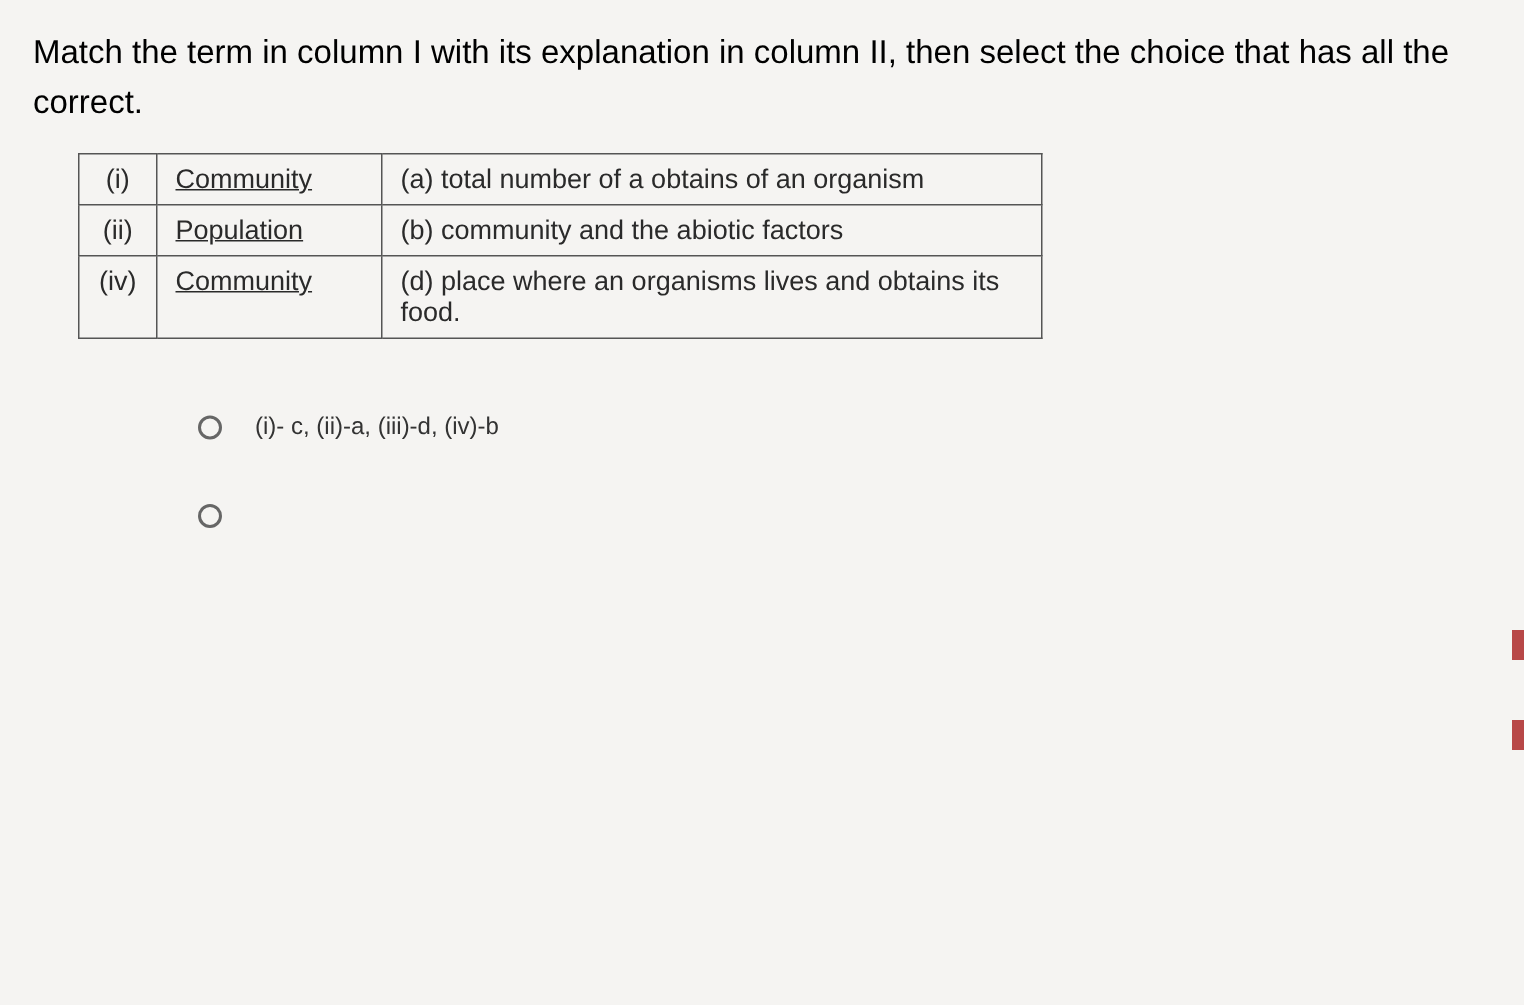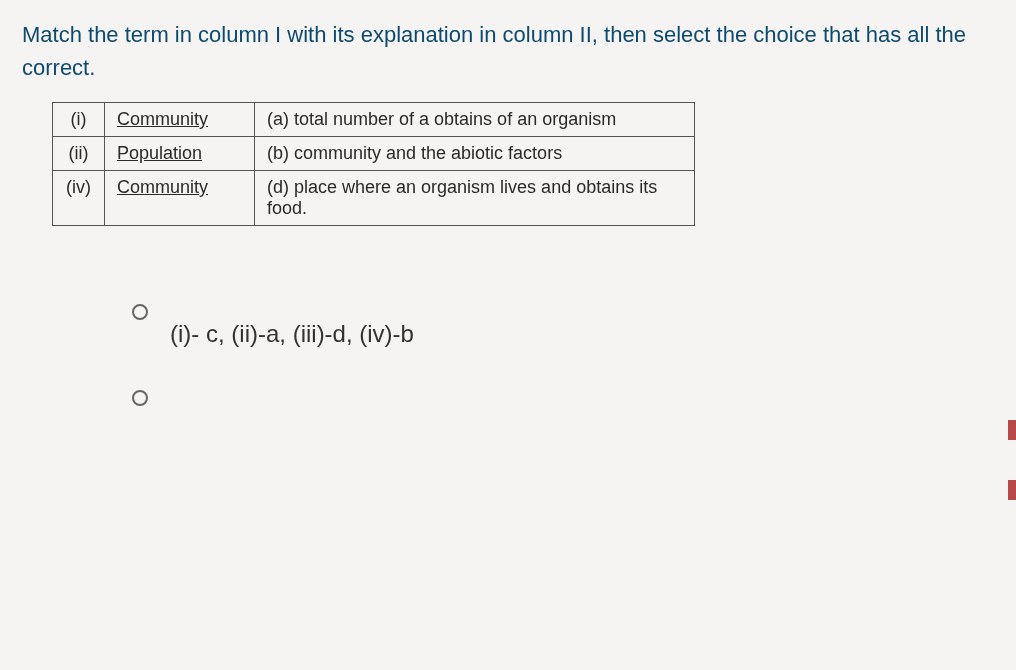--- a/index.html
+++ b/index.html
@@ -20,7 +20,7 @@
       font-size: 22px;
       line-height: 1.5;
       margin-bottom: 18px;
-      color: #0c4a6e;
+      color: #000000;
     }
     .match-table {
       border-collapse: collapse;

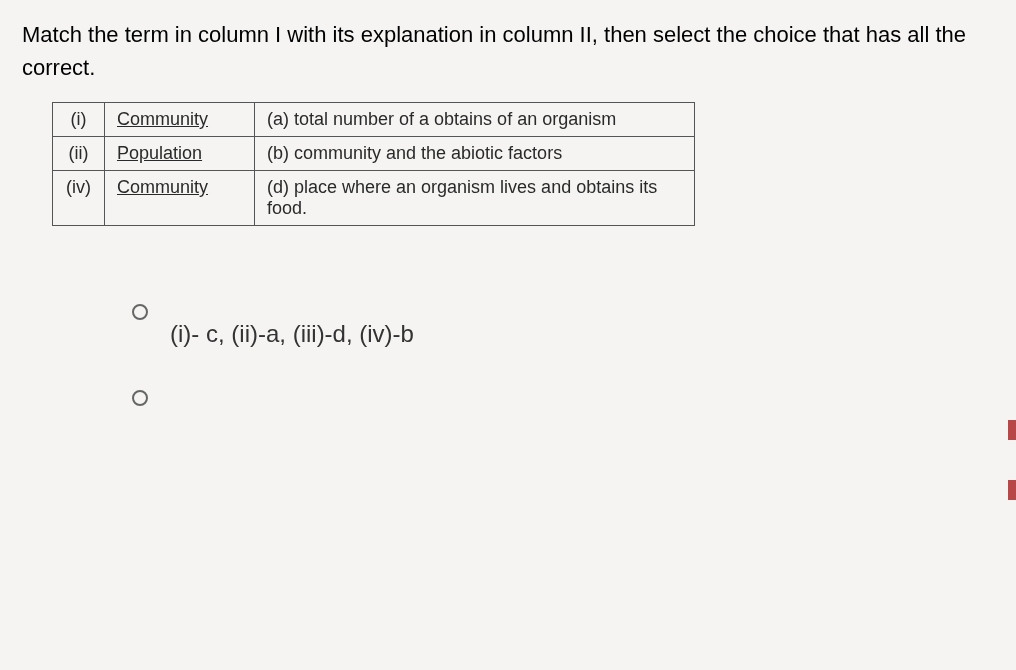--- a/index.html
+++ b/index.html
@@ -99,7 +99,7 @@
   <tr>
     <td class="col-num">(iv)</td>
     <td class="col-term">Community</td>
-    <td class="col-def">(d) place where an organism lives and obtains its food.</td>
+    <td class="col-def">(d) place where an organisms lives and obtains its food.</td>
   </tr>
 </tbody>
   </table>

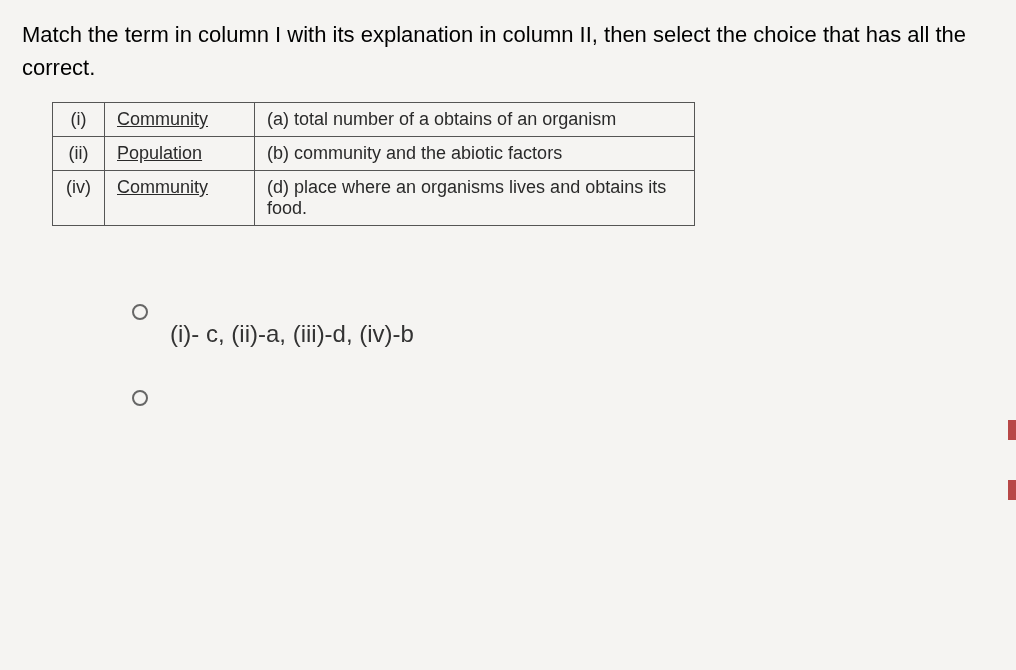--- a/index.html
+++ b/index.html
@@ -63,9 +63,8 @@
       flex-shrink: 0;
     }
     .option-text {
-      font-size: 24px;
+      font-size: 16px;
       color: #333;
-      margin-top: 44px;
     }
     .edge-marks {
       position: absolute;

